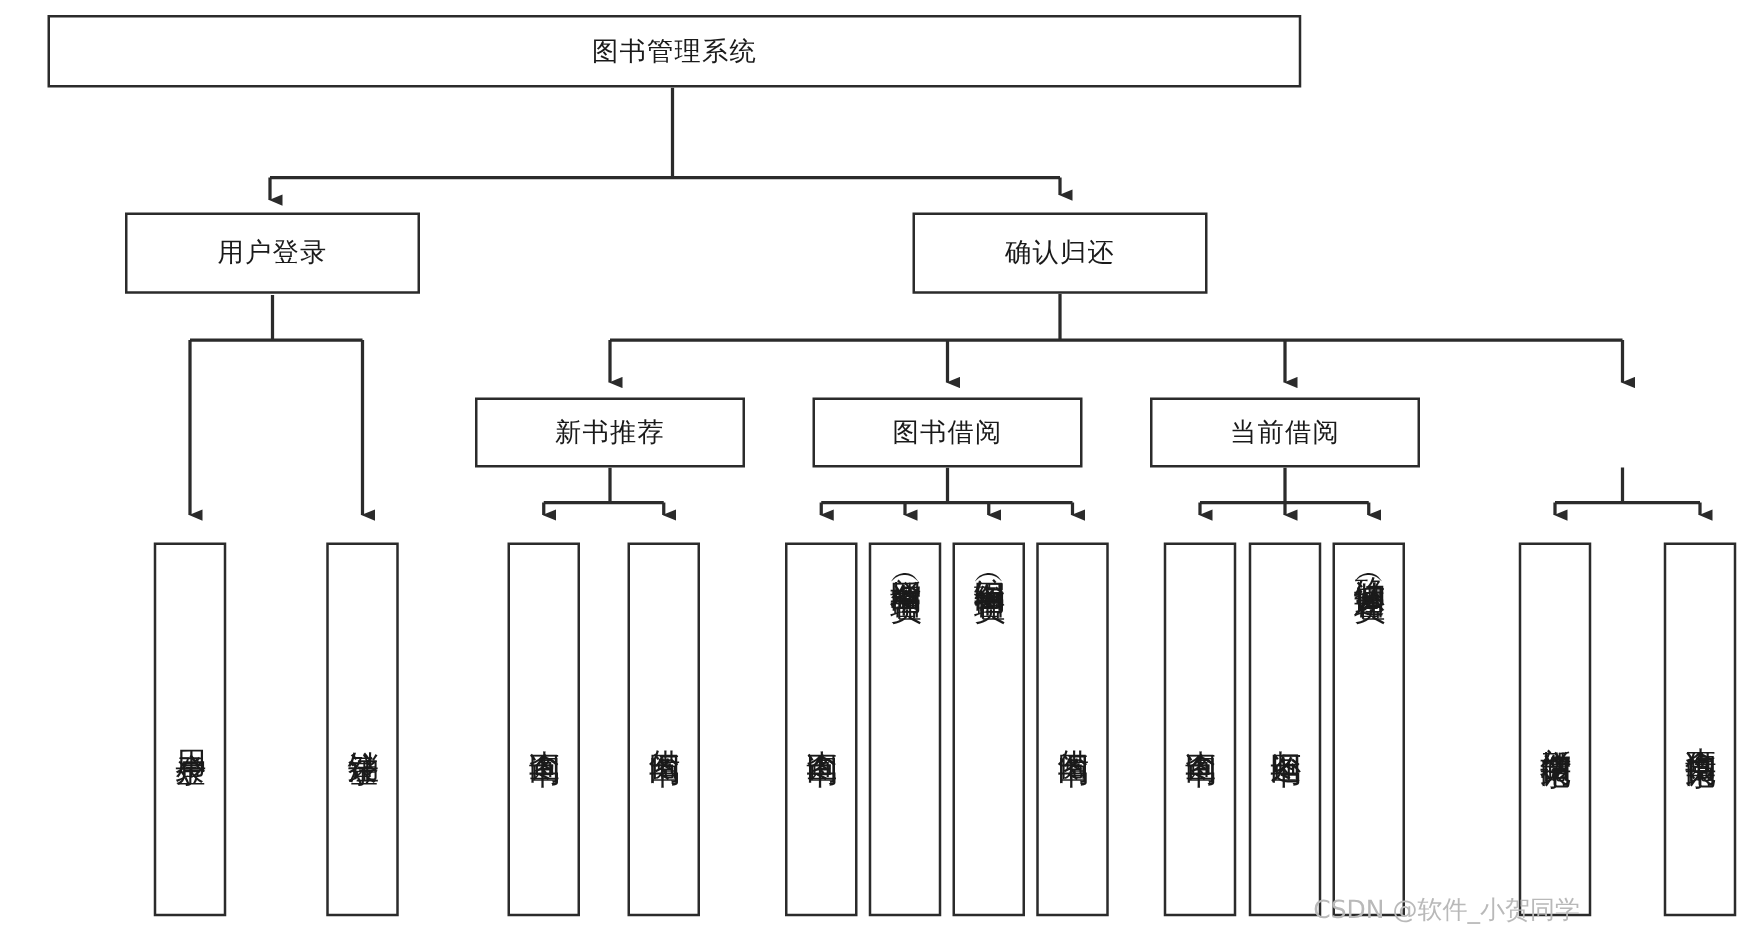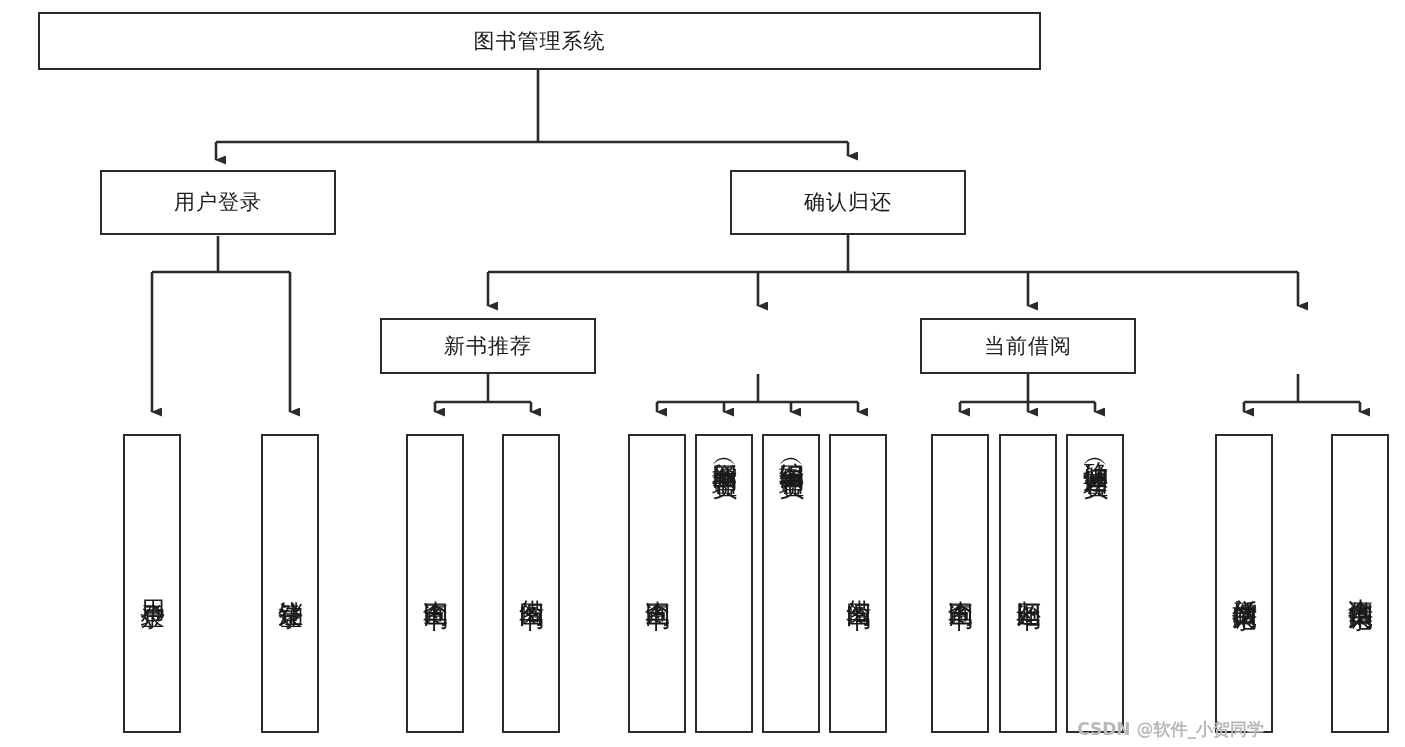--- a/index.html
+++ b/index.html
@@ -153,6 +153,9 @@
     <span class="node-label-h">新书推荐</span>
   </div>
 
+  <div class="node-box" style="left:632px; top:318px; width:216px; height:56px;">
+    <span class="node-label-h">图书借阅</span>
+  </div>
 
   <div class="node-box" style="left:902px; top:318px; width:216px; height:56px;align-items:center;">
     <span class="node-label-h">当前借阅</span>

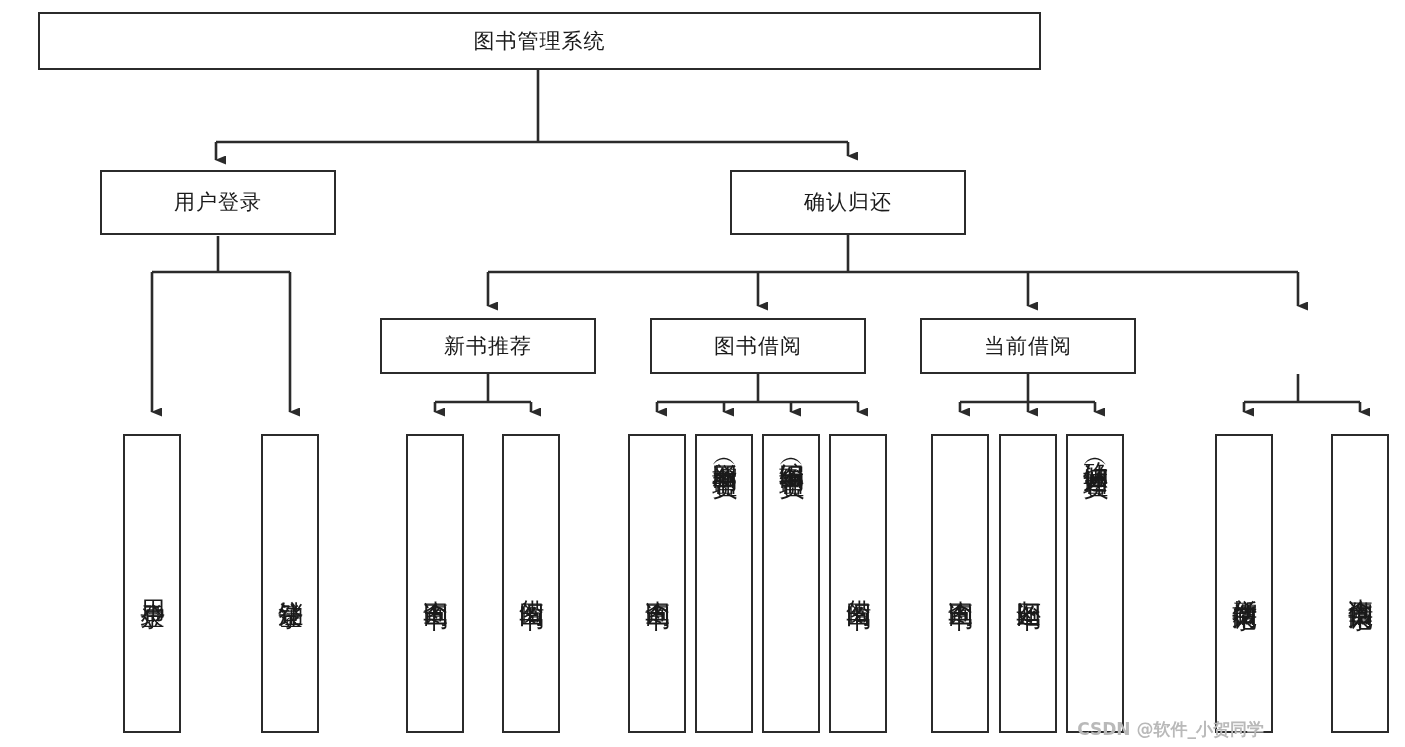--- a/index.html
+++ b/index.html
@@ -75,11 +75,10 @@
     position: absolute;
     right: 8px;
     bottom: 6px;
-    font-size: 17px;
+    font-size: 20px;
     color: #b9b9b9;
     white-space: nowrap;
     font-family: "DejaVu Sans", "Liberation Sans", sans-serif;
-    font-weight: bold;
   }
 </style>
 </head>

